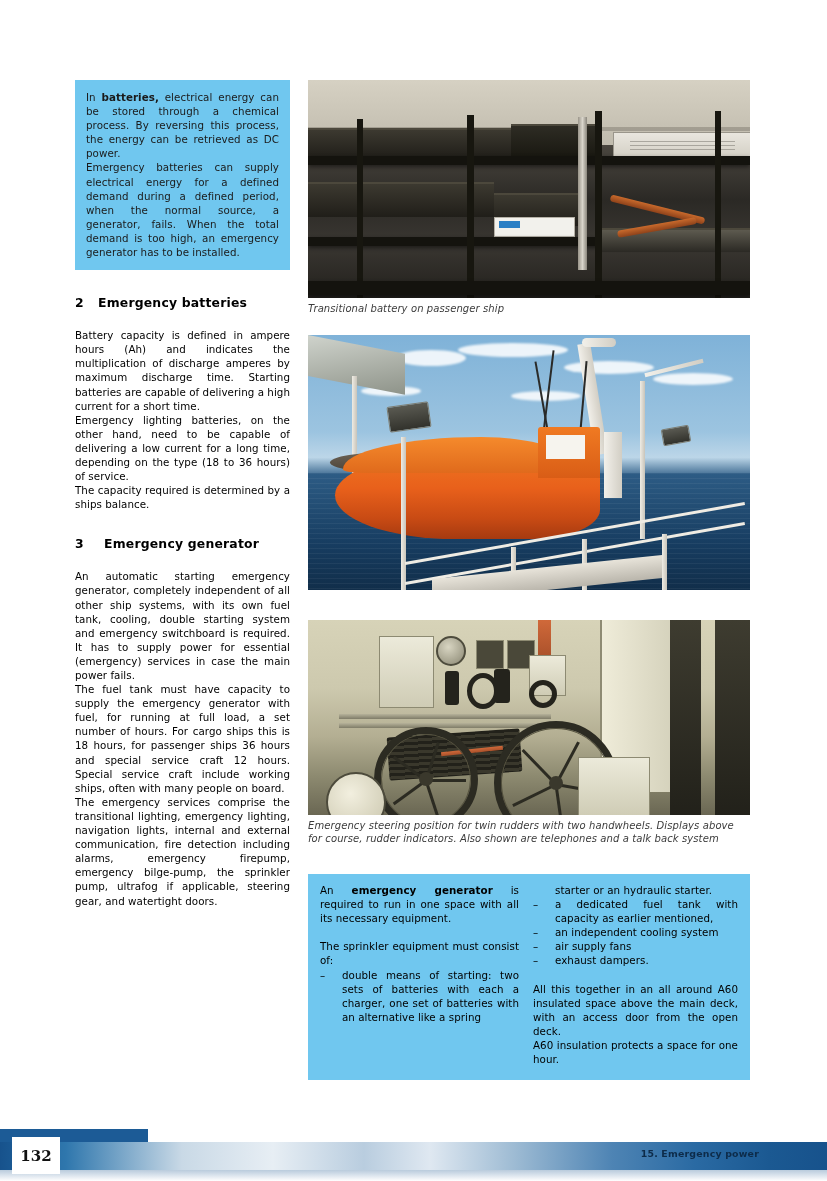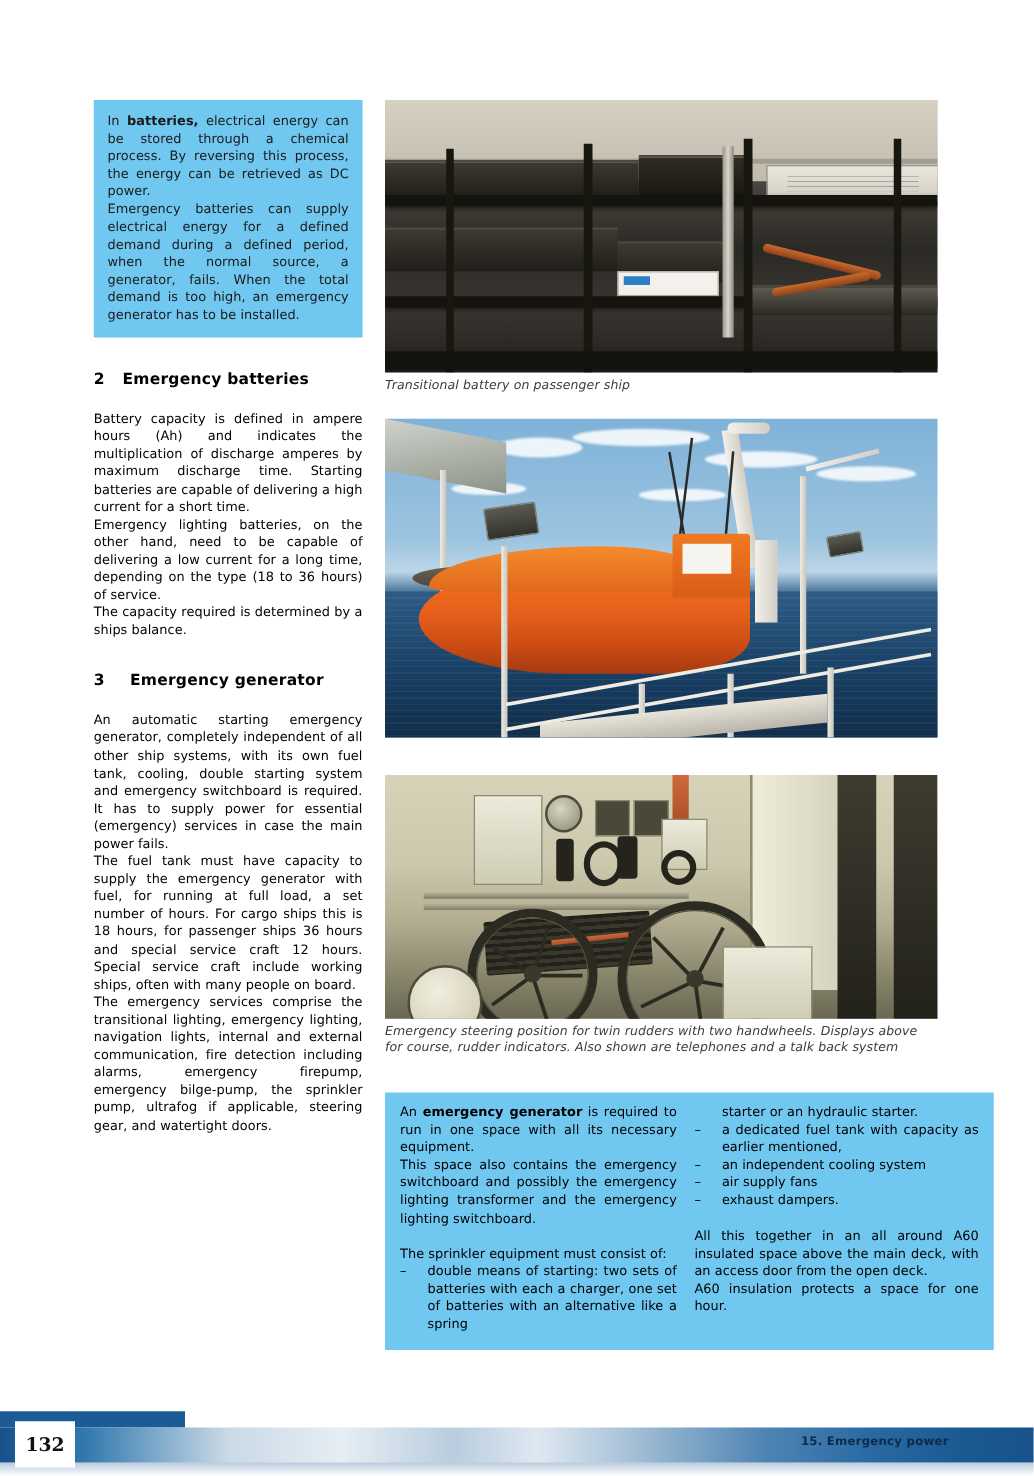--- a/index.html
+++ b/index.html
@@ -98,7 +98,7 @@
     position: absolute;
     left: 308px;
     top: 874px;
-    width: 487px;
+    width: 442px;
     background: #70c7ef;
     display: flex;
     gap: 0;

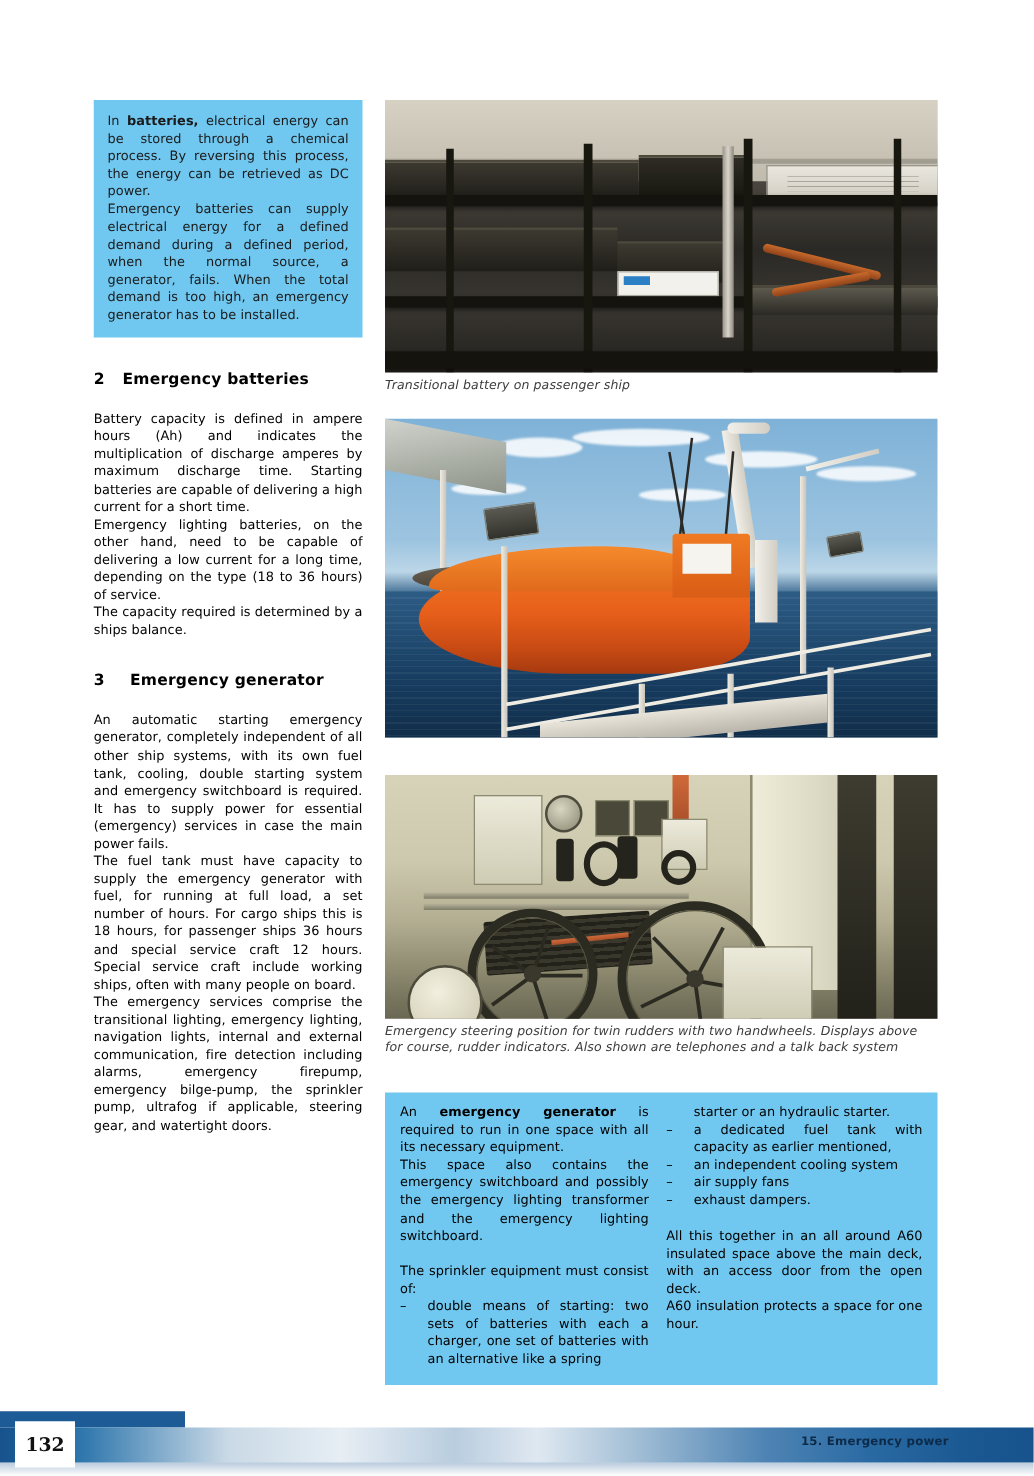--- a/index.html
+++ b/index.html
@@ -512,7 +512,6 @@
   <div class="bottom-panel">
     <div class="pcol left">
       <p><span>An</span> <b>emergency generator</b> <span>is required to run in one space with all its necessary equipment.</span></p>
-      <p>This space also contains the emergency switchboard and possibly the emergency lighting transformer and the emergency lighting switchboard.</p>
       <div class="spacer-line"></div>
       <p>The sprinkler equipment must consist of:</p>
       <ul class="dashlist">

